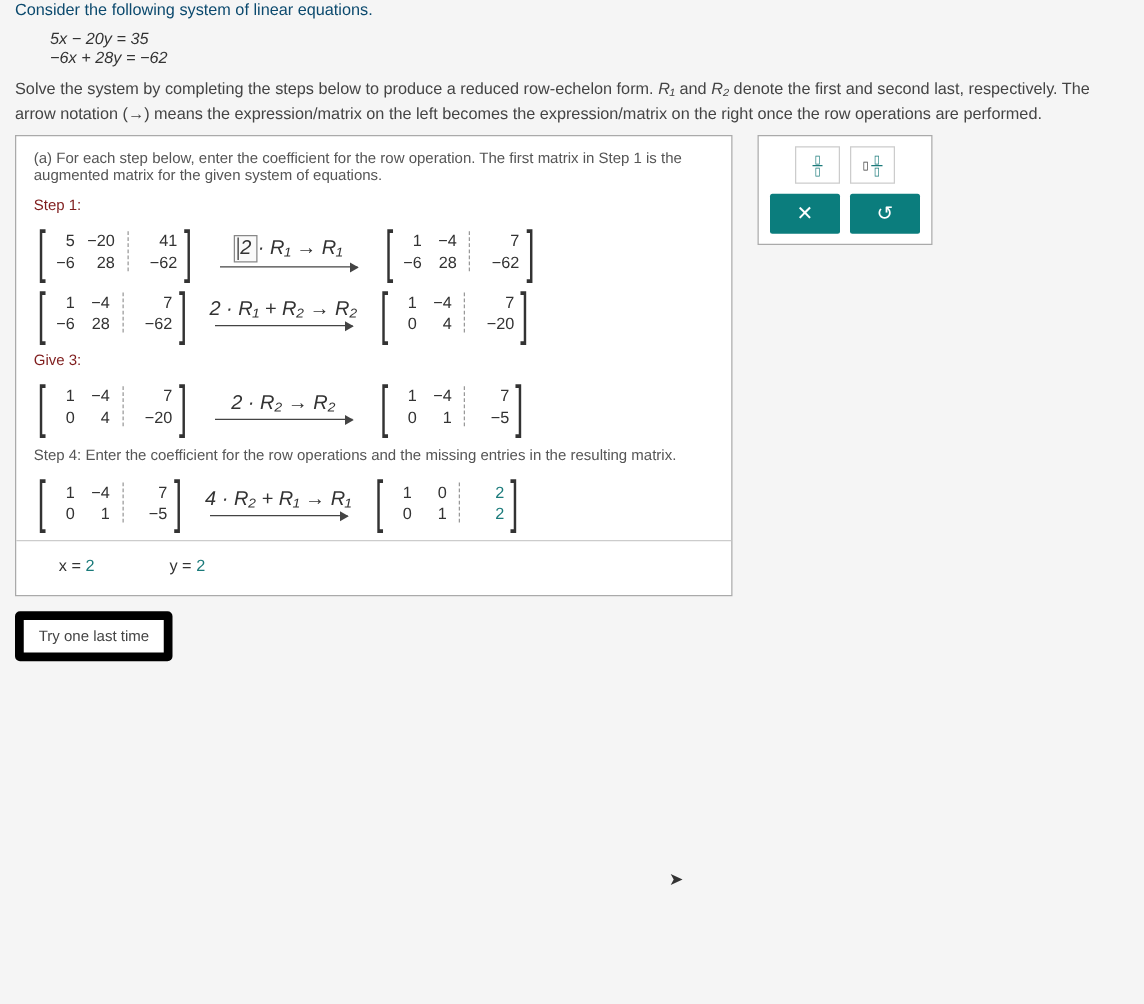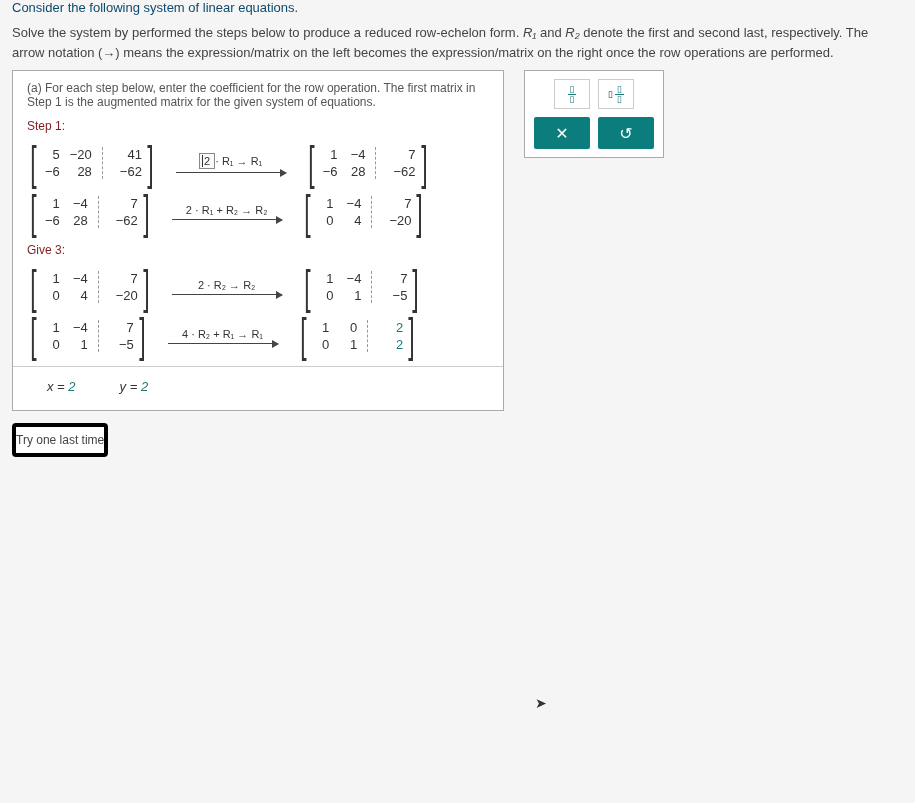--- a/index.html
+++ b/index.html
@@ -47,6 +47,10 @@
 
 <div class="page">
   <div class="intro">Consider the following system of linear equations.</div>
+  <div class="eqns">
+    <div>5x − 20y = 35</div>
+    <div>−6x + 28y = −62</div>
+  </div>
   <div class="instr">
     <span>Solve the system by performed the steps below to produce a reduced row-echelon form. </span><i>R₁</i><span> and </span><i>R₂</i><span> denote the first and second last, respectively. The arrow notation (→) means the expression/matrix on the left becomes the expression/matrix on the right once the row operations are performed.</span>
   </div>

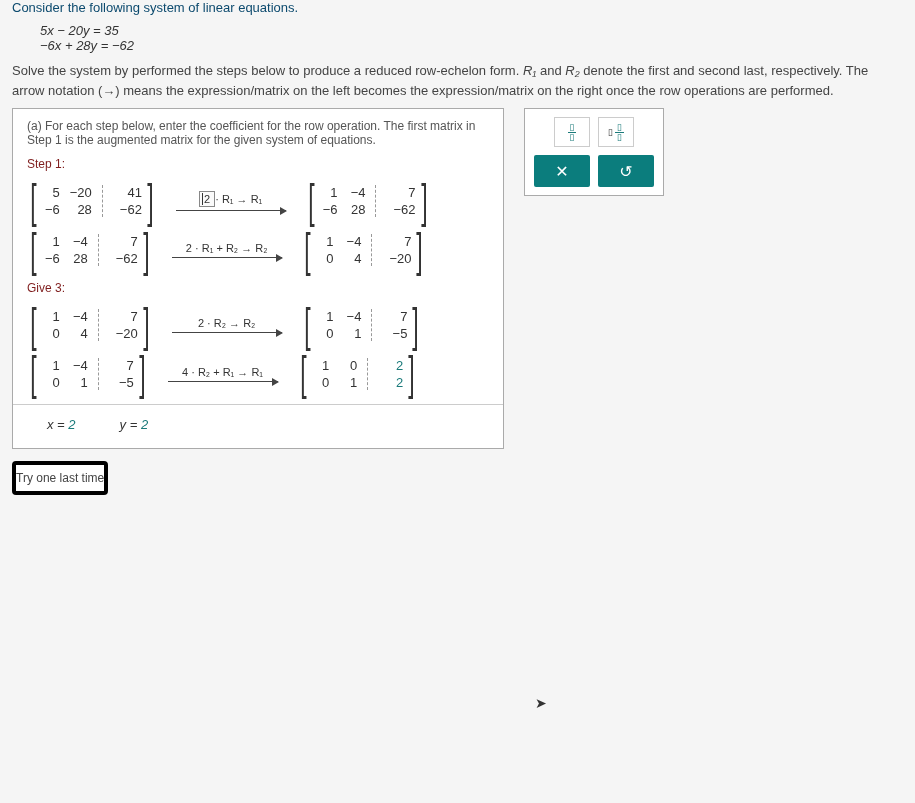--- a/index.html
+++ b/index.html
@@ -52,7 +52,7 @@
     <div>−6x + 28y = −62</div>
   </div>
   <div class="instr">
-    <span>Solve the system by performed the steps below to produce a reduced row-echelon form. </span><i>R₁</i><span> and </span><i>R₂</i><span> denote the first and second last, respectively. The arrow notation (→) means the expression/matrix on the left becomes the expression/matrix on the right once the row operations are performed.</span>
+    <span>Solve the system by completing the steps below to produce a reduced row-echelon form. </span><i>R₁</i><span> and </span><i>R₂</i><span> denote the first and second last, respectively. The arrow notation (→) means the expression/matrix on the left becomes the expression/matrix on the right once the row operations are performed.</span>
   </div>
 
   <div class="layout">

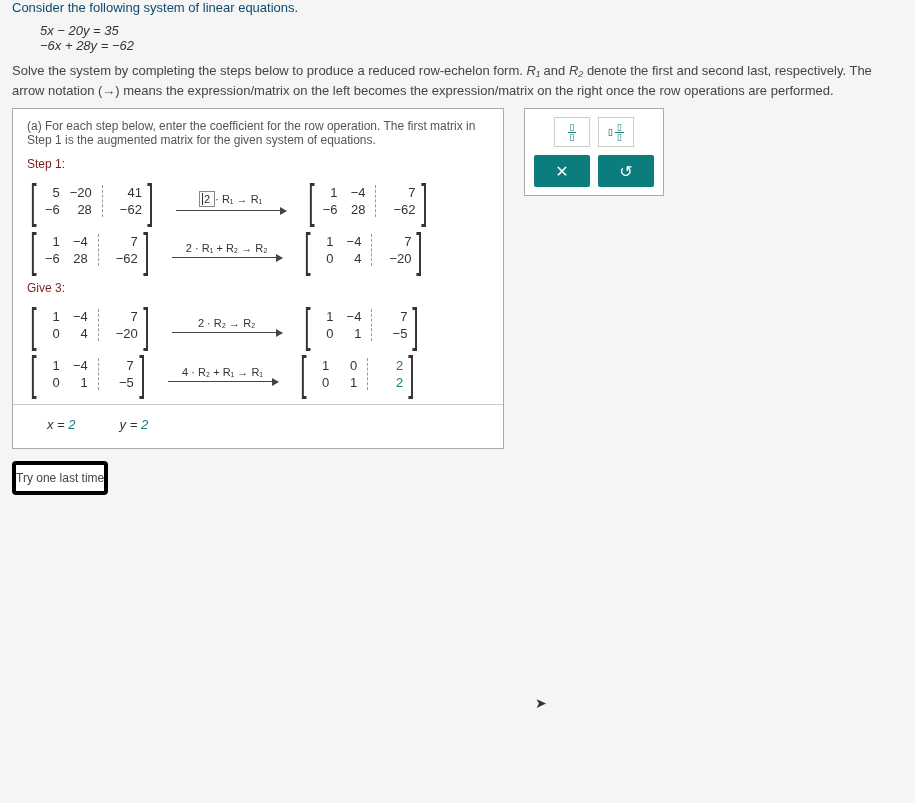--- a/index.html
+++ b/index.html
@@ -9,7 +9,7 @@
 .eqns{margin:8px 0 8px 28px;font-style:italic}
 .instr{margin:8px 0;line-height:1.5;color:#444}
 .layout{display:flex;gap:20px;align-items:flex-start}
-.panel{border:1px solid #aaa;background:#fff;padding:10px 14px;width:492px}
+.panel{border:1px solid #aaa;background:#fff;padding:10px 14px;width:574px}
 .panel-text{font-size:12px;color:#555;margin-bottom:4px}
 .step-label{font-size:12px;color:#7f1d1d;margin:10px 0 6px}
 .step-row{display:flex;align-items:center;gap:14px;margin:12px 0}

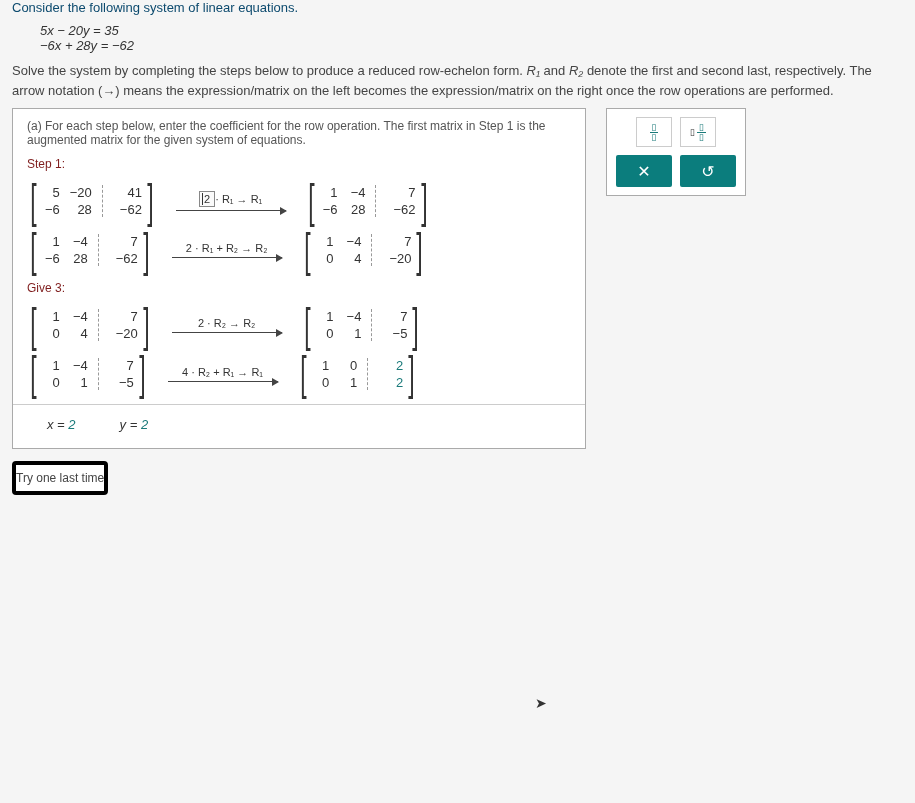--- a/index.html
+++ b/index.html
@@ -19,7 +19,7 @@
 .mcells .div{border-left:1px dashed #999;grid-row:span 2;width:1px}
 .mcells span{min-width:18px;display:inline-block;text-align:right}
 .op{display:flex;flex-direction:column;align-items:center;min-width:120px}
-.op-expr{font-size:11px;}
+.op-expr{font-size:16px;font-style:italic}
 .arrow-line{width:110px;border-top:1px solid #444;position:relative;margin-top:3px}
 .arrow-line::after{content:'';position:absolute;right:-1px;top:-4px;border-left:7px solid #444;border-top:4px solid transparent;border-bottom:4px solid transparent}
 .boxnum{display:inline-block;border:1px solid #888;padding:1px 4px;min-width:16px;text-align:center;background:#fafafa}

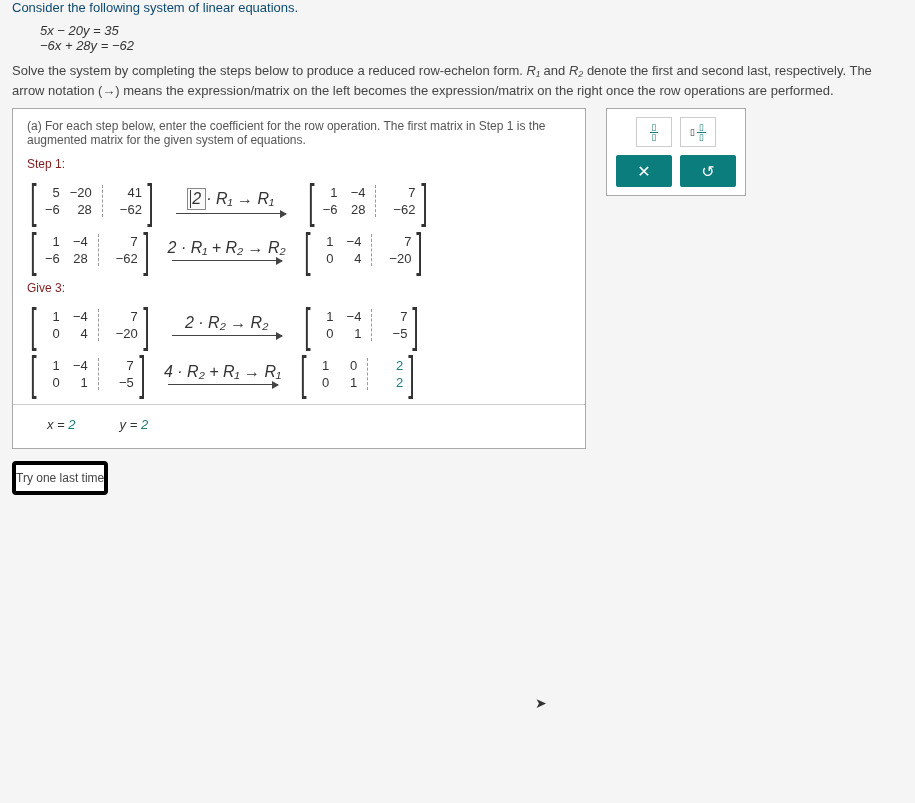--- a/index.html
+++ b/index.html
@@ -160,6 +160,7 @@
           </span>
       </div>
 
+      <div class="step4note">Step 4: Enter the coefficient for the row operations and the missing entries in the resulting matrix.</div>
       <div class="step-row">
         <span class="matrix">
             <span class="bracket">[</span>

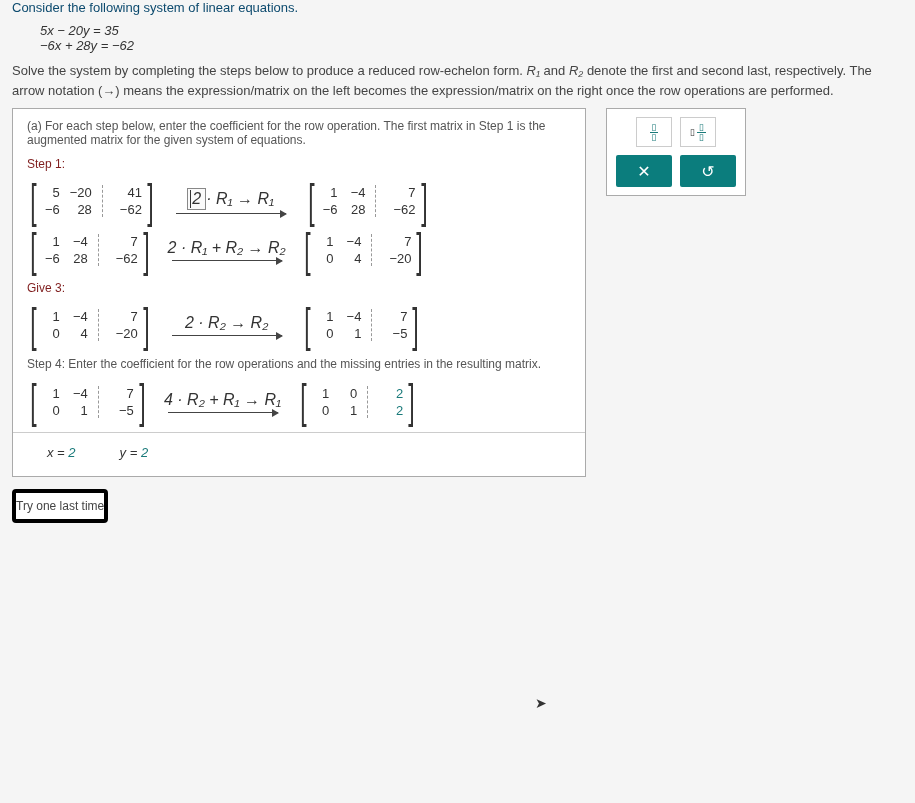--- a/index.html
+++ b/index.html
@@ -27,7 +27,7 @@
 .hl{color:#1a7a7a}
 hr.sep{border:none;border-top:1px solid #ccc;margin:12px -14px}
 .partb{font-size:12px;color:#555;margin:8px 0}
-.sol-row{display:flex;gap:44px;margin:6px 0 6px 20px;font-style:italic}
+.sol-row{display:flex;gap:60px;margin:6px 0 6px 20px;}
 .sol-row .v{color:#1a7a7a}
 .try-btn{display:inline-block;border:4px solid #000000;border-radius:4px;padding:6px 0;font-size:12px;color:#444;margin-top:12px;background:#fff}
 .toolbox{border:1px solid #aaa;background:#fff;padding:8px;width:140px;display:flex;flex-direction:column;gap:8px}

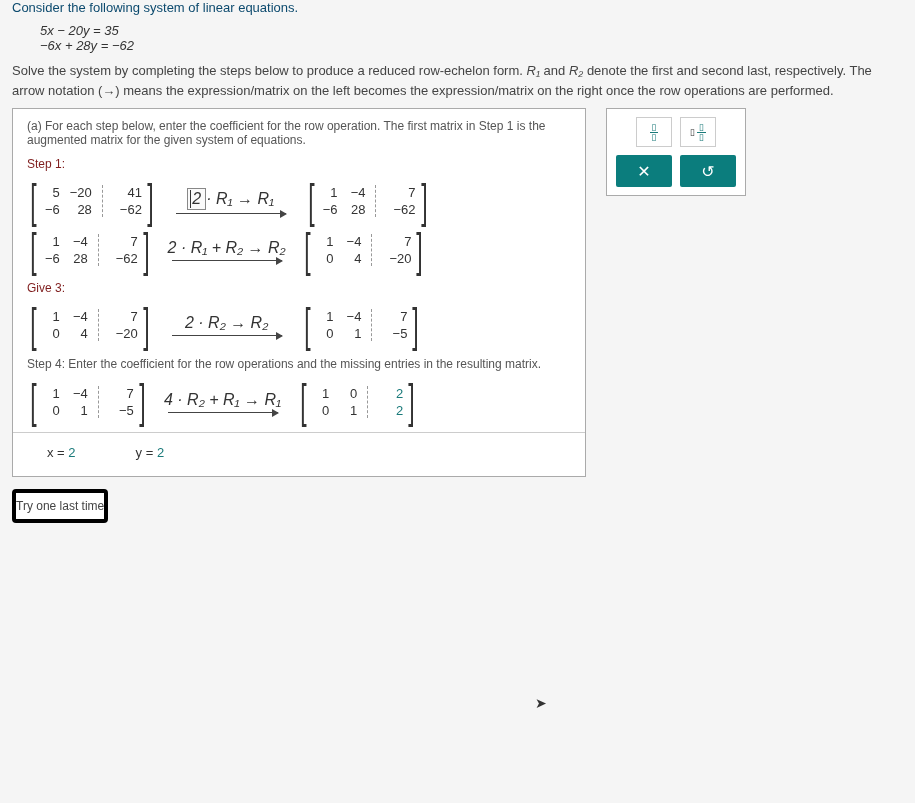--- a/index.html
+++ b/index.html
@@ -29,7 +29,7 @@
 .partb{font-size:12px;color:#555;margin:8px 0}
 .sol-row{display:flex;gap:60px;margin:6px 0 6px 20px;}
 .sol-row .v{color:#1a7a7a}
-.try-btn{display:inline-block;border:4px solid #000000;border-radius:4px;padding:6px 0;font-size:12px;color:#444;margin-top:12px;background:#fff}
+.try-btn{display:inline-block;border:7px solid #000000;border-radius:4px;padding:6px 12px;font-size:12px;color:#444;margin-top:12px;background:#fff}
 .toolbox{border:1px solid #aaa;background:#fff;padding:8px;width:140px;display:flex;flex-direction:column;gap:8px}
 .tool-row{display:flex;gap:8px;justify-content:center}
 .frac-btn{border:1px solid #ccc;width:36px;height:30px;display:flex;align-items:center;justify-content:center;background:#fff}

